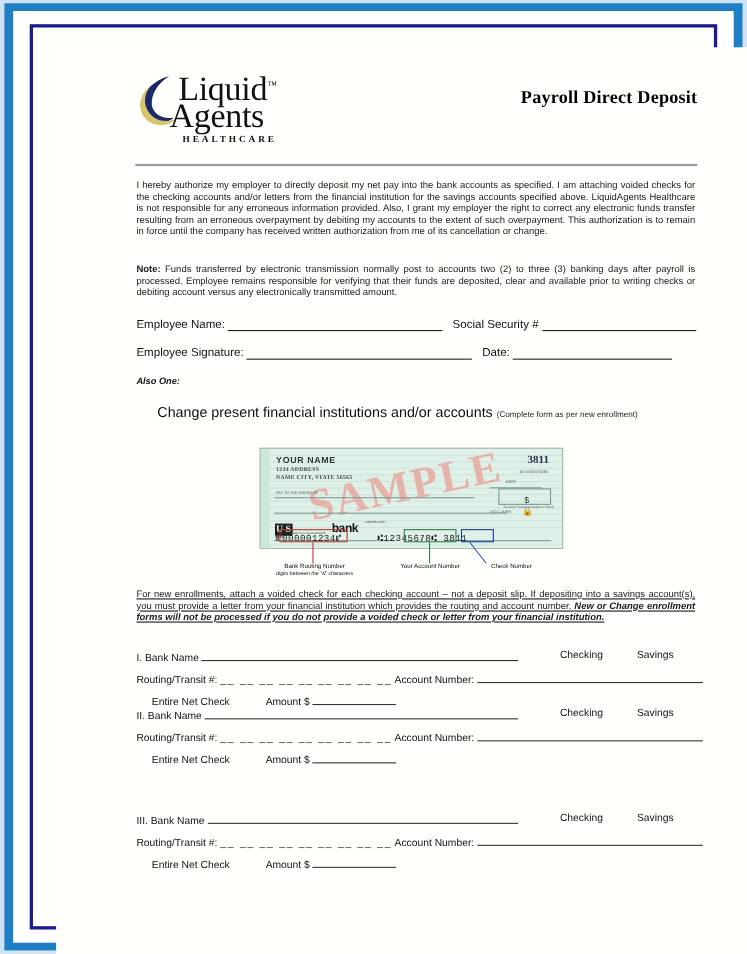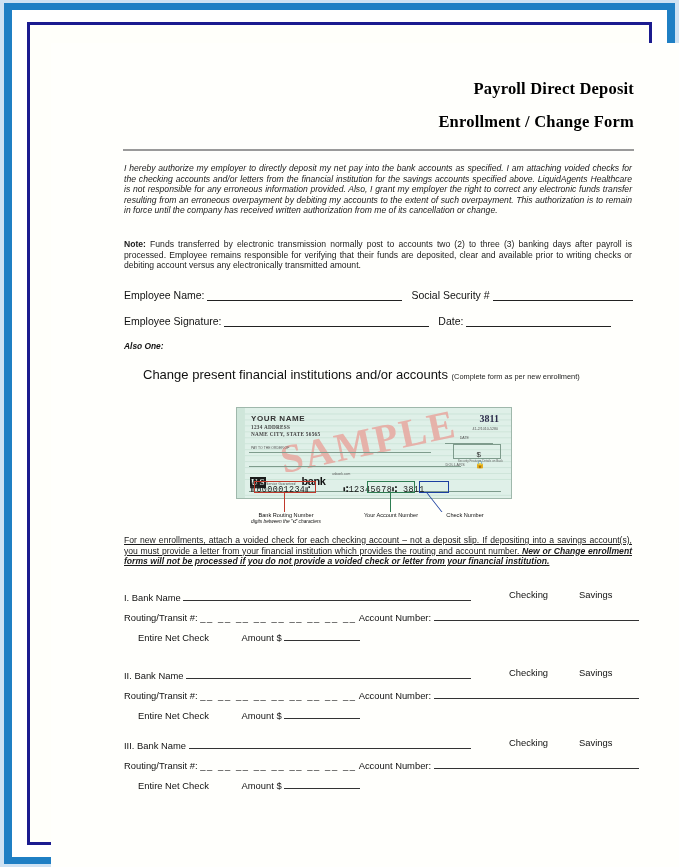--- a/index.html
+++ b/index.html
@@ -190,6 +190,15 @@
 <div class="inner">
 
   <div class="header">
+    <div class="logo">
+      <svg class="logo-mark" viewBox="0 0 42 52">
+        <path d="M30 4 C10 10, 2 24, 8 36 C13 46, 27 49, 34 42 C22 44, 13 37, 14 27 C15 17, 22 9, 30 4 Z" fill="#1b2a6b"></path>
+        <path d="M12 14 C1 22, 0 38, 12 46 C20 51, 32 49, 36 43 C28 47, 17 45, 12 38 C6 30, 7 21, 12 14 Z" fill="#d9c36a"></path>
+      </svg>
+      <div class="logo-liquid"><span>Liquid</span><span class="logo-tm">™</span></div>
+      <div class="logo-agents">Agents</div>
+      <div class="logo-hc">HEALTHCARE</div>
+    </div>
     <div class="title-1">Payroll Direct Deposit</div>
     <div class="title-2">Enrollment / Change Form</div>
     <div class="hdr-rule"></div>

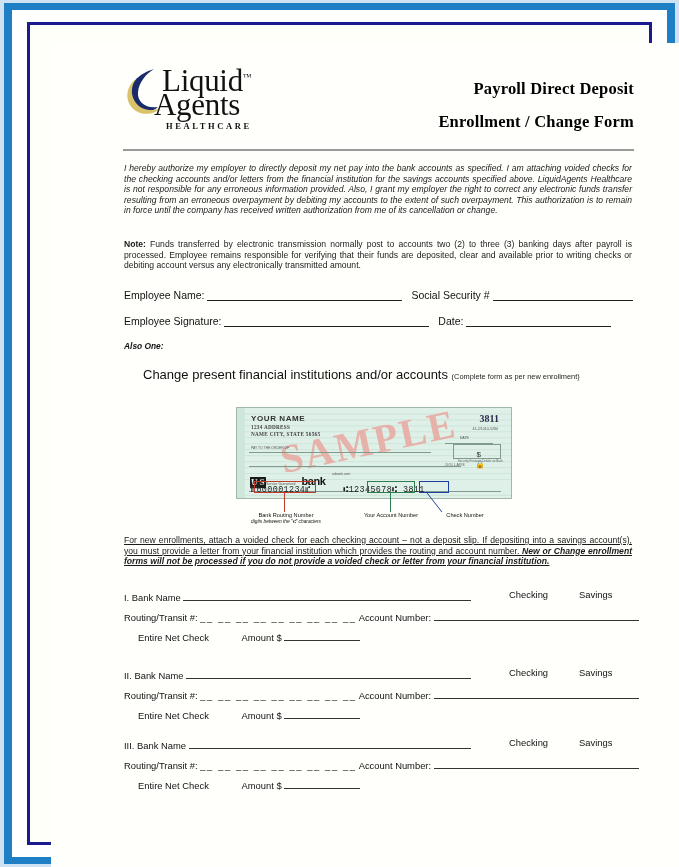--- a/index.html
+++ b/index.html
@@ -200,7 +200,6 @@
       <div class="logo-hc">HEALTHCARE</div>
     </div>
     <div class="title-1">Payroll Direct Deposit</div>
-    <div class="title-2">Enrollment / Change Form</div>
     <div class="hdr-rule"></div>
   </div>
 

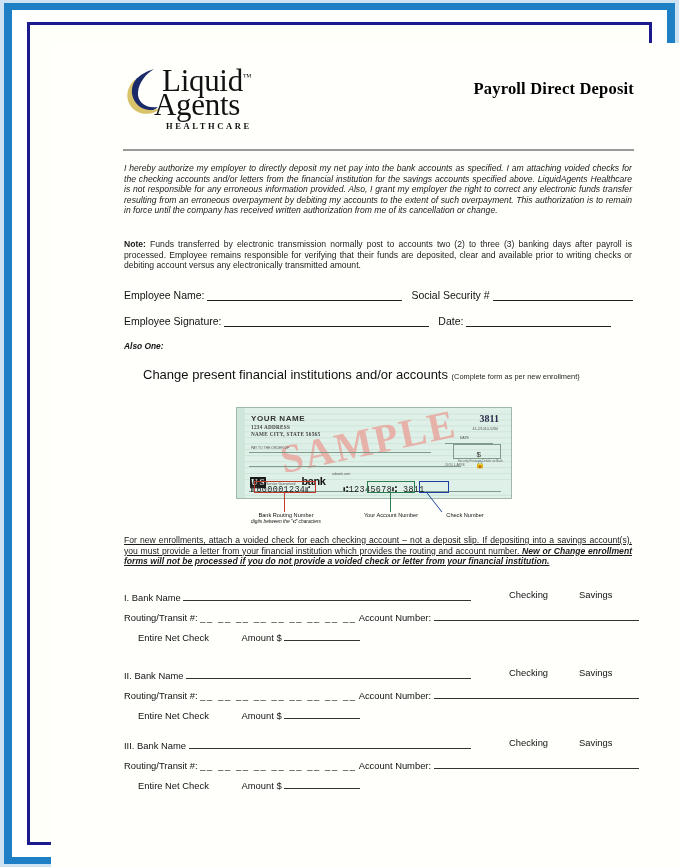--- a/index.html
+++ b/index.html
@@ -81,7 +81,7 @@
     font-size:8.6px;line-height:10.6px;color:#1a1a1a;
     text-align:justify;margin:0;
   }
-  .para.p1{position:absolute;left:3px;top:104px;width:508px;font-style:italic;}
+  .para.p1{position:absolute;left:3px;top:104px;width:508px;}
   .para.p2{position:absolute;left:3px;top:180px;width:508px;}
   .bold{font-weight:700;}
 

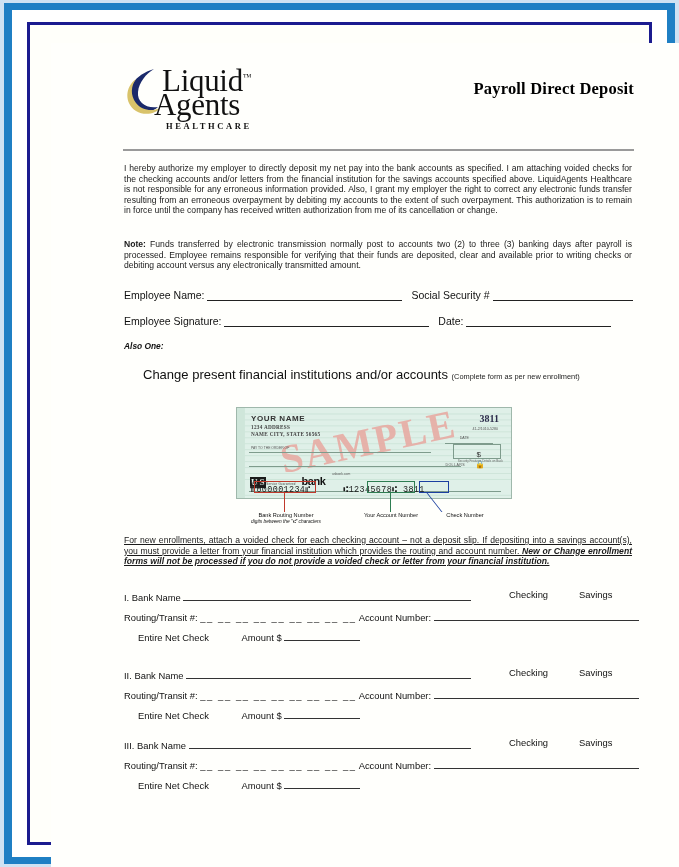--- a/index.html
+++ b/index.html
@@ -309,7 +309,7 @@
     </div>
   </div>
 
-  <div class="bank" style="top:608px">
+  <div class="bank" style="top:583px">
     <div class="row">
       <span>II. Bank Name</span>
       <span class="u-long" style="width:285px"></span>

